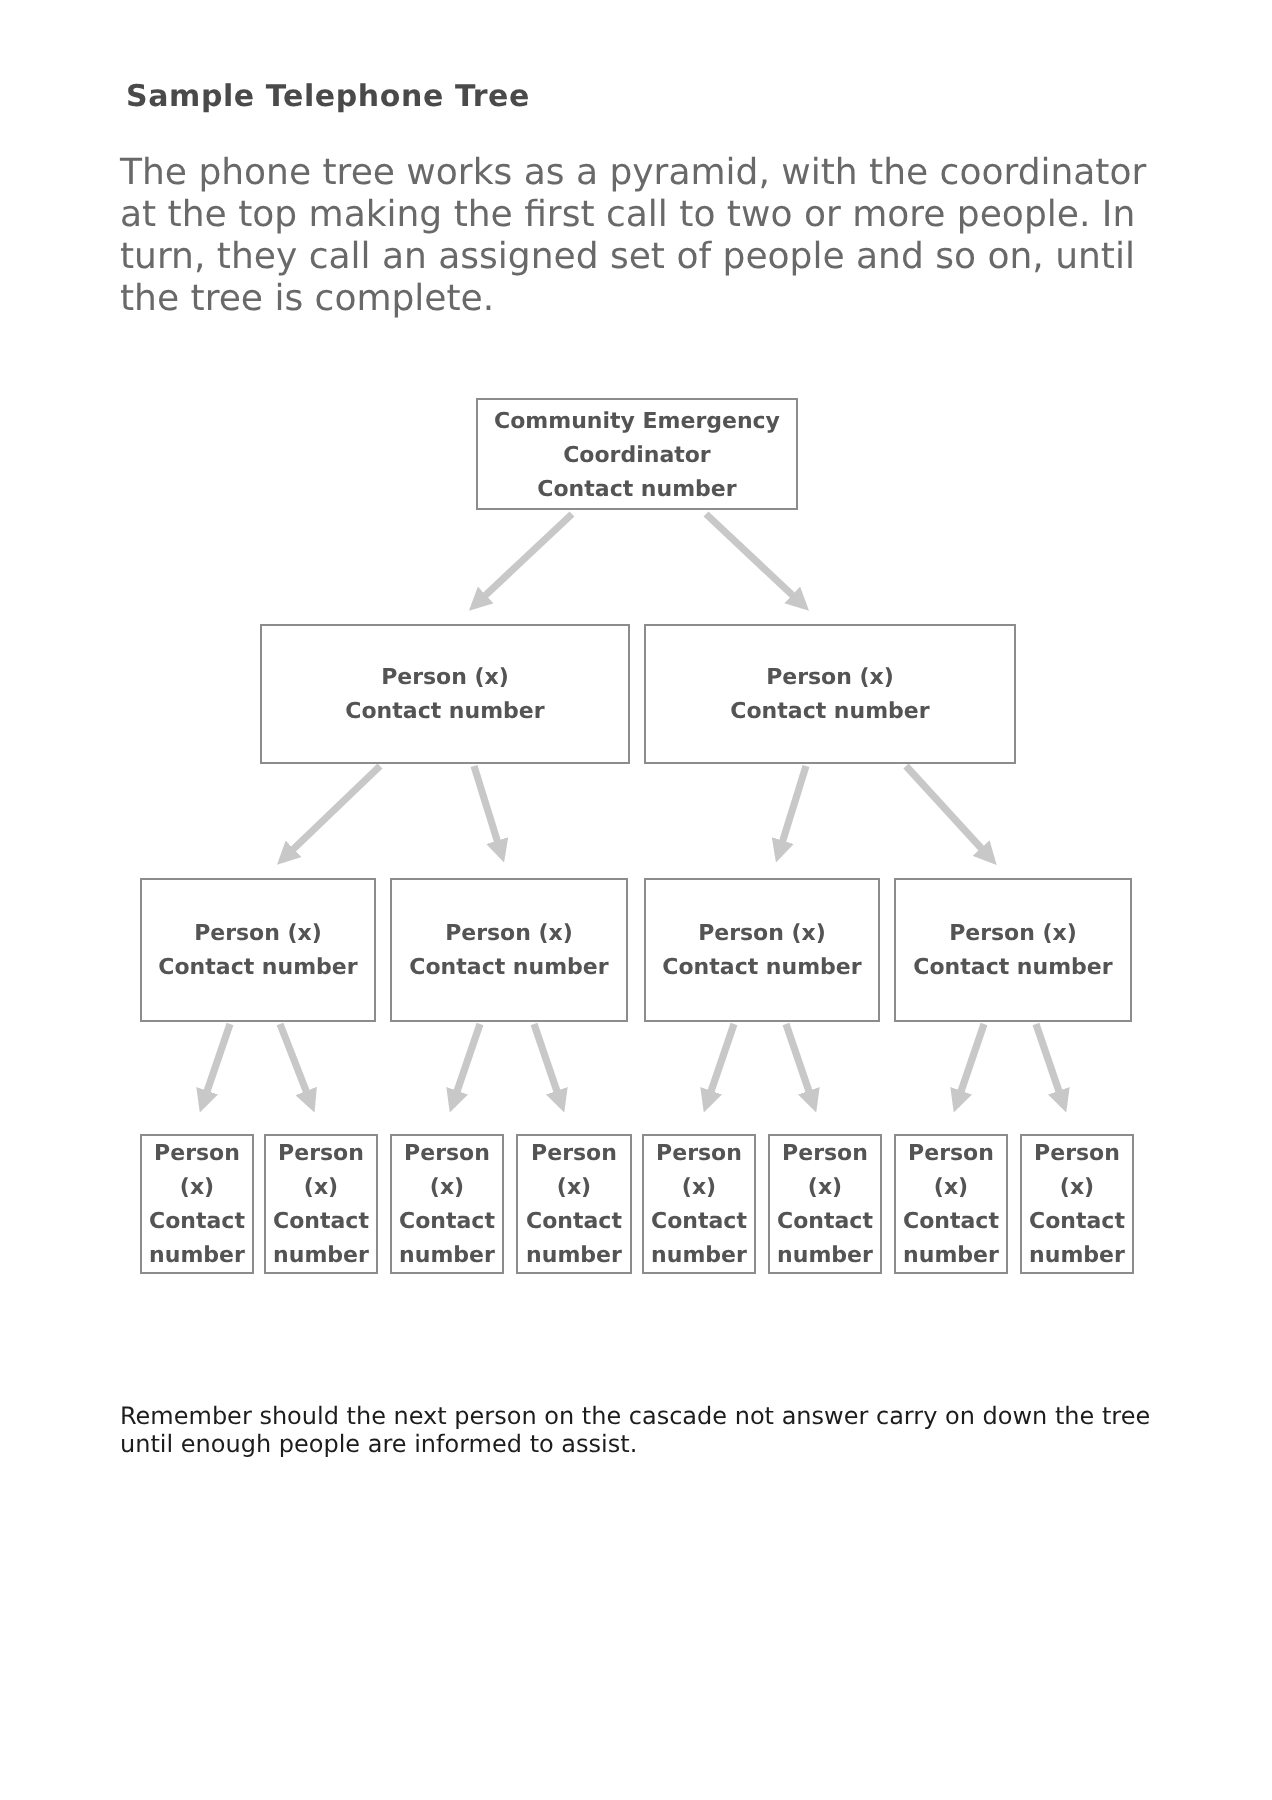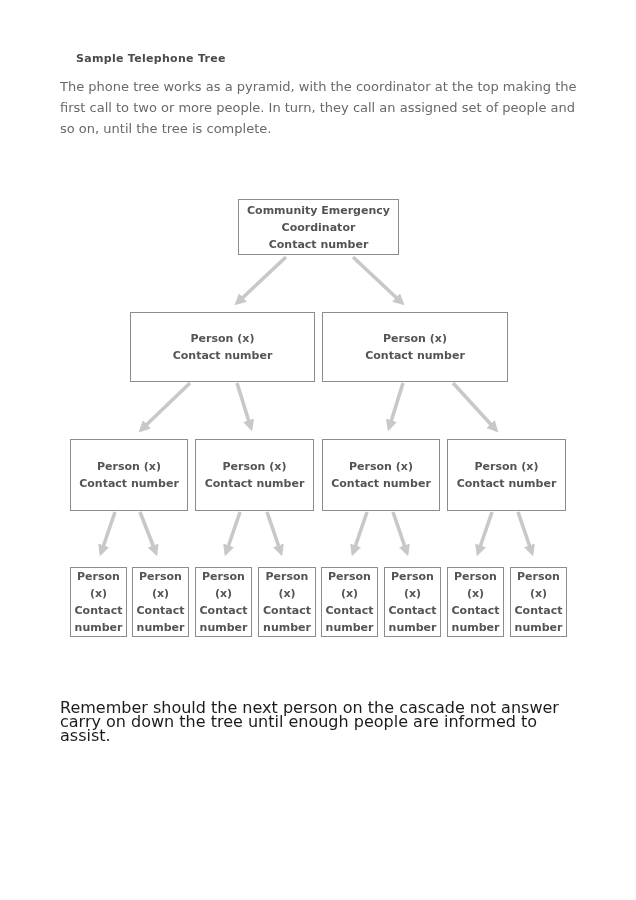--- a/index.html
+++ b/index.html
@@ -12,8 +12,8 @@
   }
   .doc-title{
     position:absolute;left:60px;top:36px;
-    font-size:11px;font-weight:bold;color:#4a4a4a;
-    letter-spacing:0.3px;margin:16px;
+    font-size:15px;font-weight:bold;color:#4a4a4a;
+    letter-spacing:0.3px;margin:3px;
   }
   .intro-paragraph{
     position:absolute;left:60px;top:76px;width:520px;

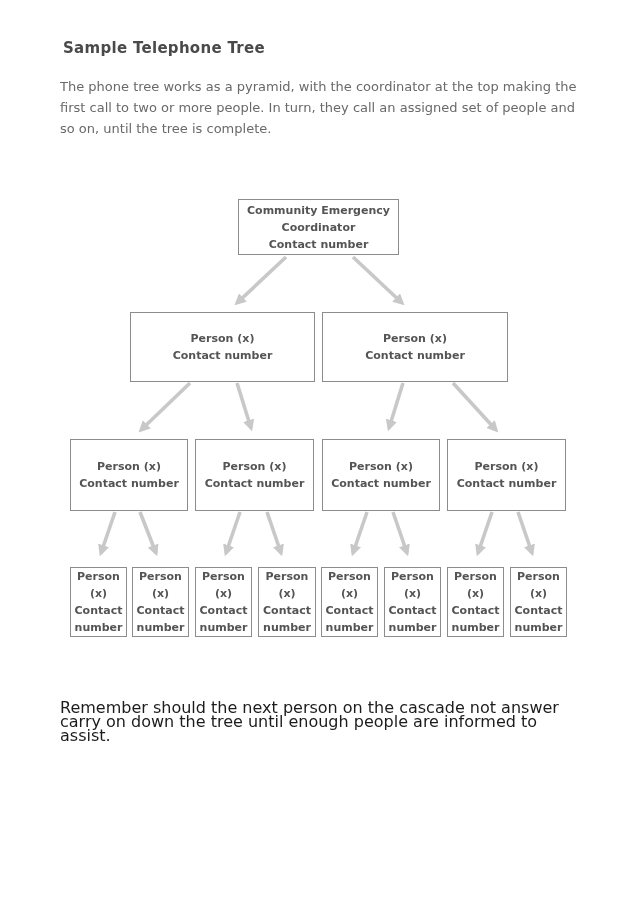--- a/index.html
+++ b/index.html
@@ -17,7 +17,7 @@
   }
   .intro-paragraph{
     position:absolute;left:60px;top:76px;width:520px;
-    font-size:13px;line-height:21px;color:#696969;margin:0;
+    font-size:18px;line-height:21px;color:#696969;margin:0;
   }
   .diagram{position:absolute;left:0;top:0;width:636px;height:900px;}
   .arrows-svg{position:absolute;left:0;top:0;}

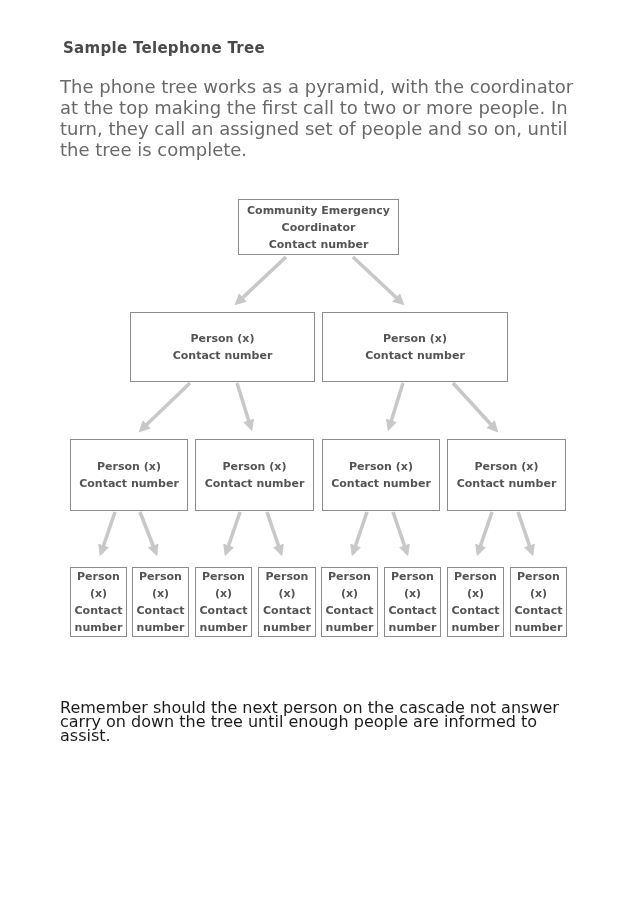--- a/index.html
+++ b/index.html
@@ -34,7 +34,7 @@
   }
   .note-paragraph{
     position:absolute;left:60px;top:701px;width:524px;
-    font-size:16px;line-height:14px;color:#1c1c1c;margin:0;
+    font-size:12px;line-height:14px;color:#1c1c1c;margin:0;
   }
   .footer{position:absolute;left:60px;top:846px;width:517px;}
   .page-number{

